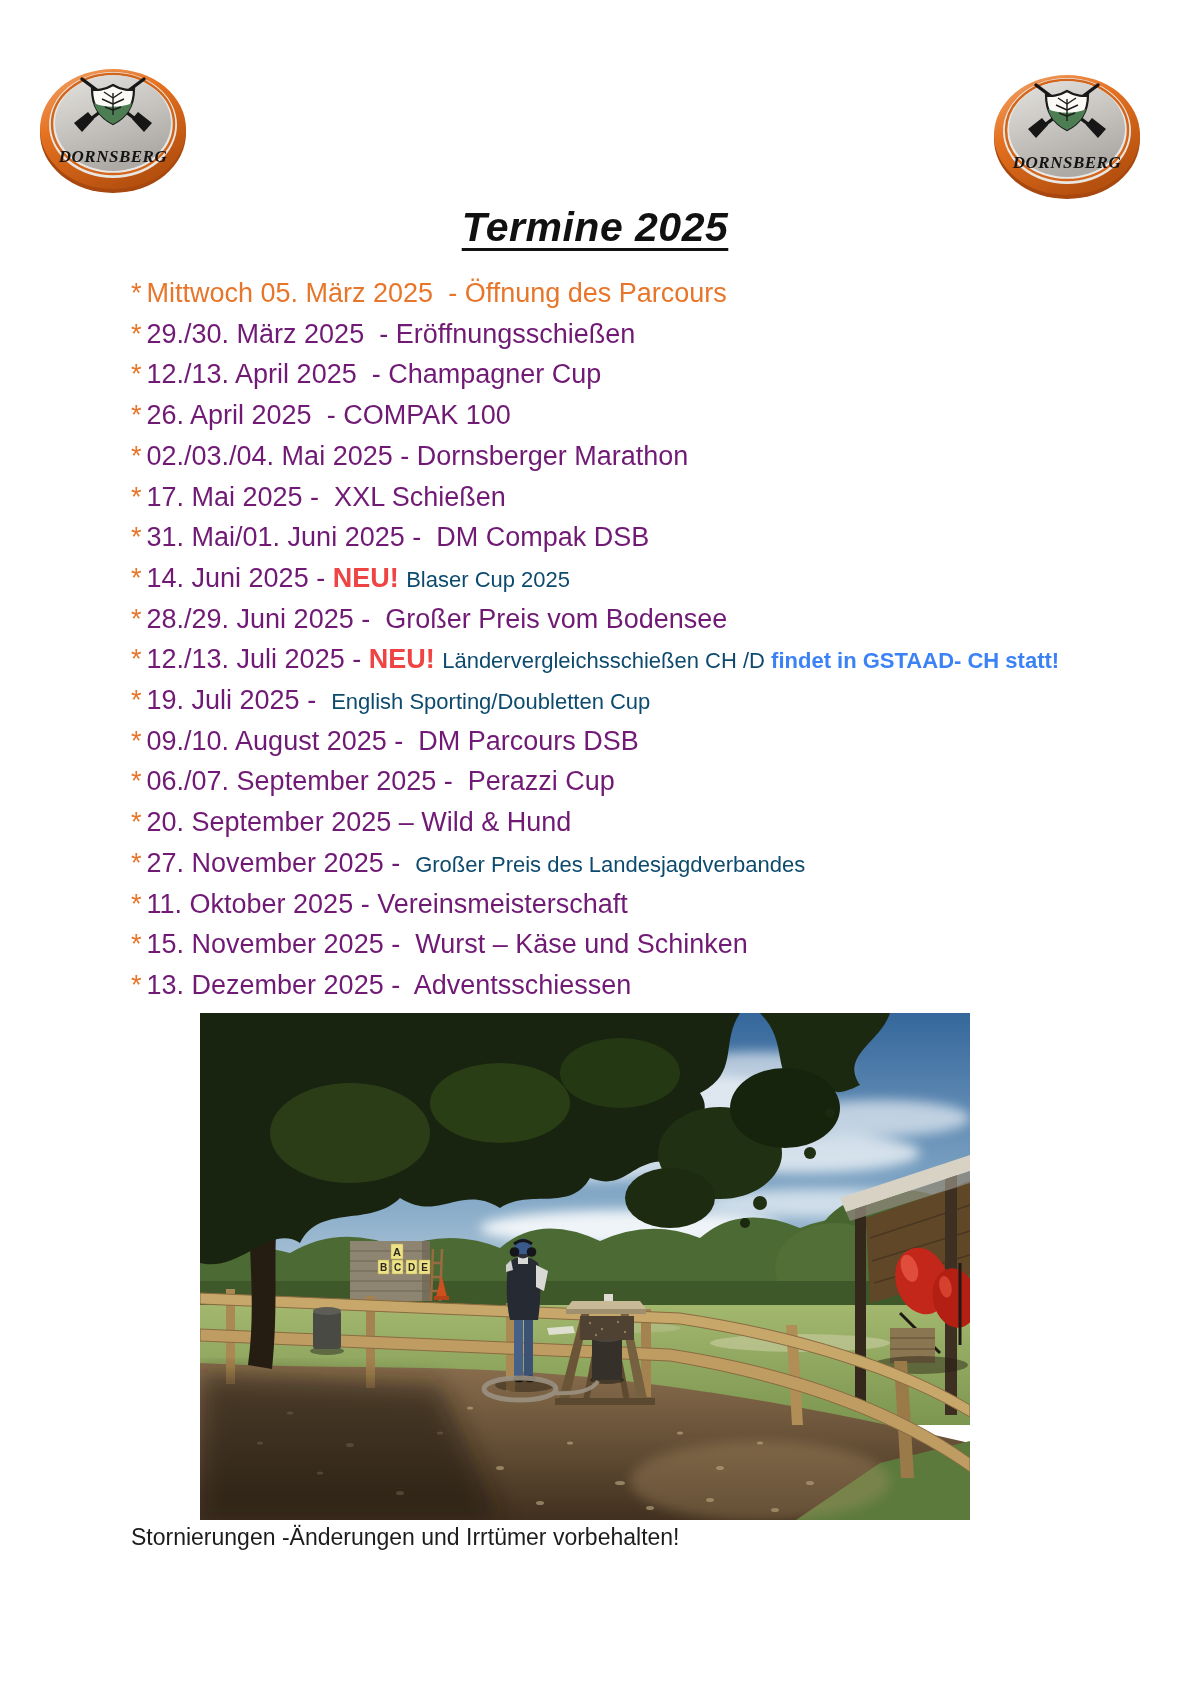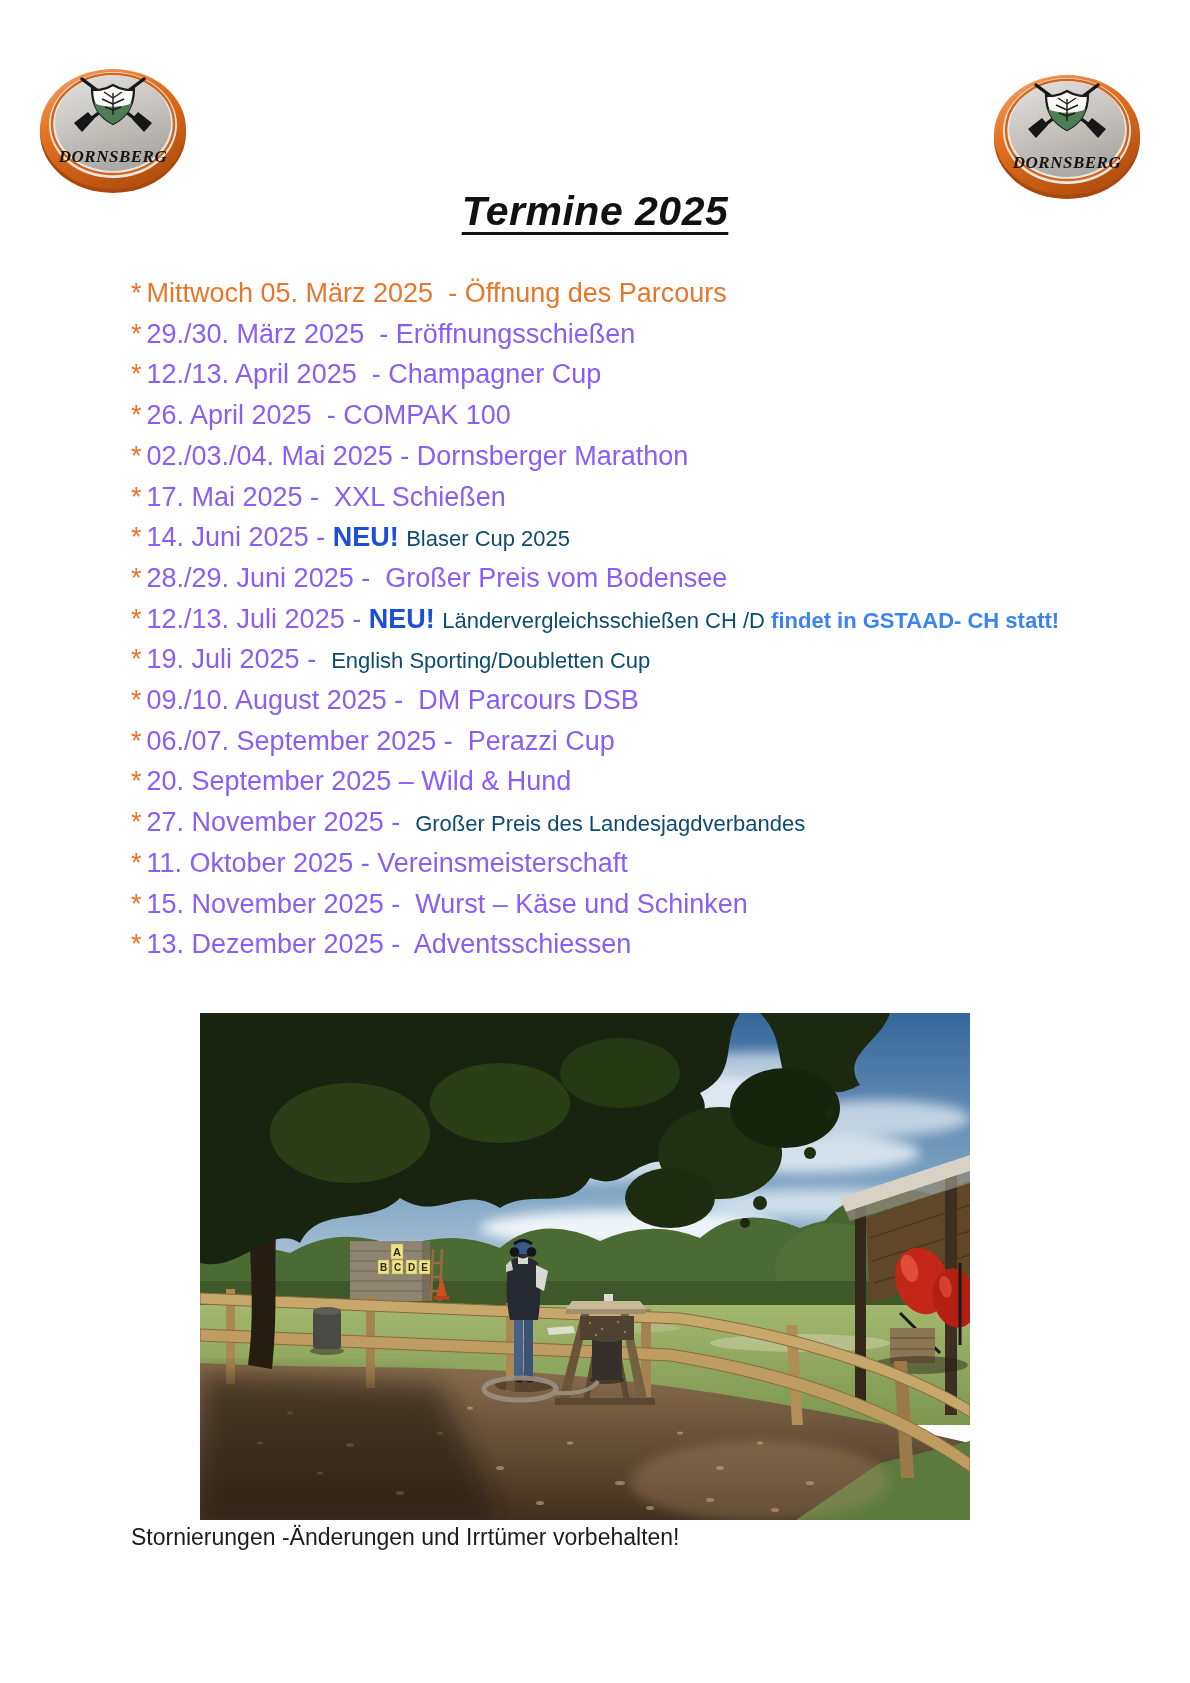--- a/index.html
+++ b/index.html
@@ -17,7 +17,7 @@
     position:absolute;left:0;right:0;top:188px;
     text-align:center;
     font-size:41px;font-weight:bold;font-style:italic;
-    color:#111111;margin:0;
+    color:#111111;margin:16px;
     text-decoration:underline;
     text-decoration-thickness:3px;
     text-underline-offset:7px;

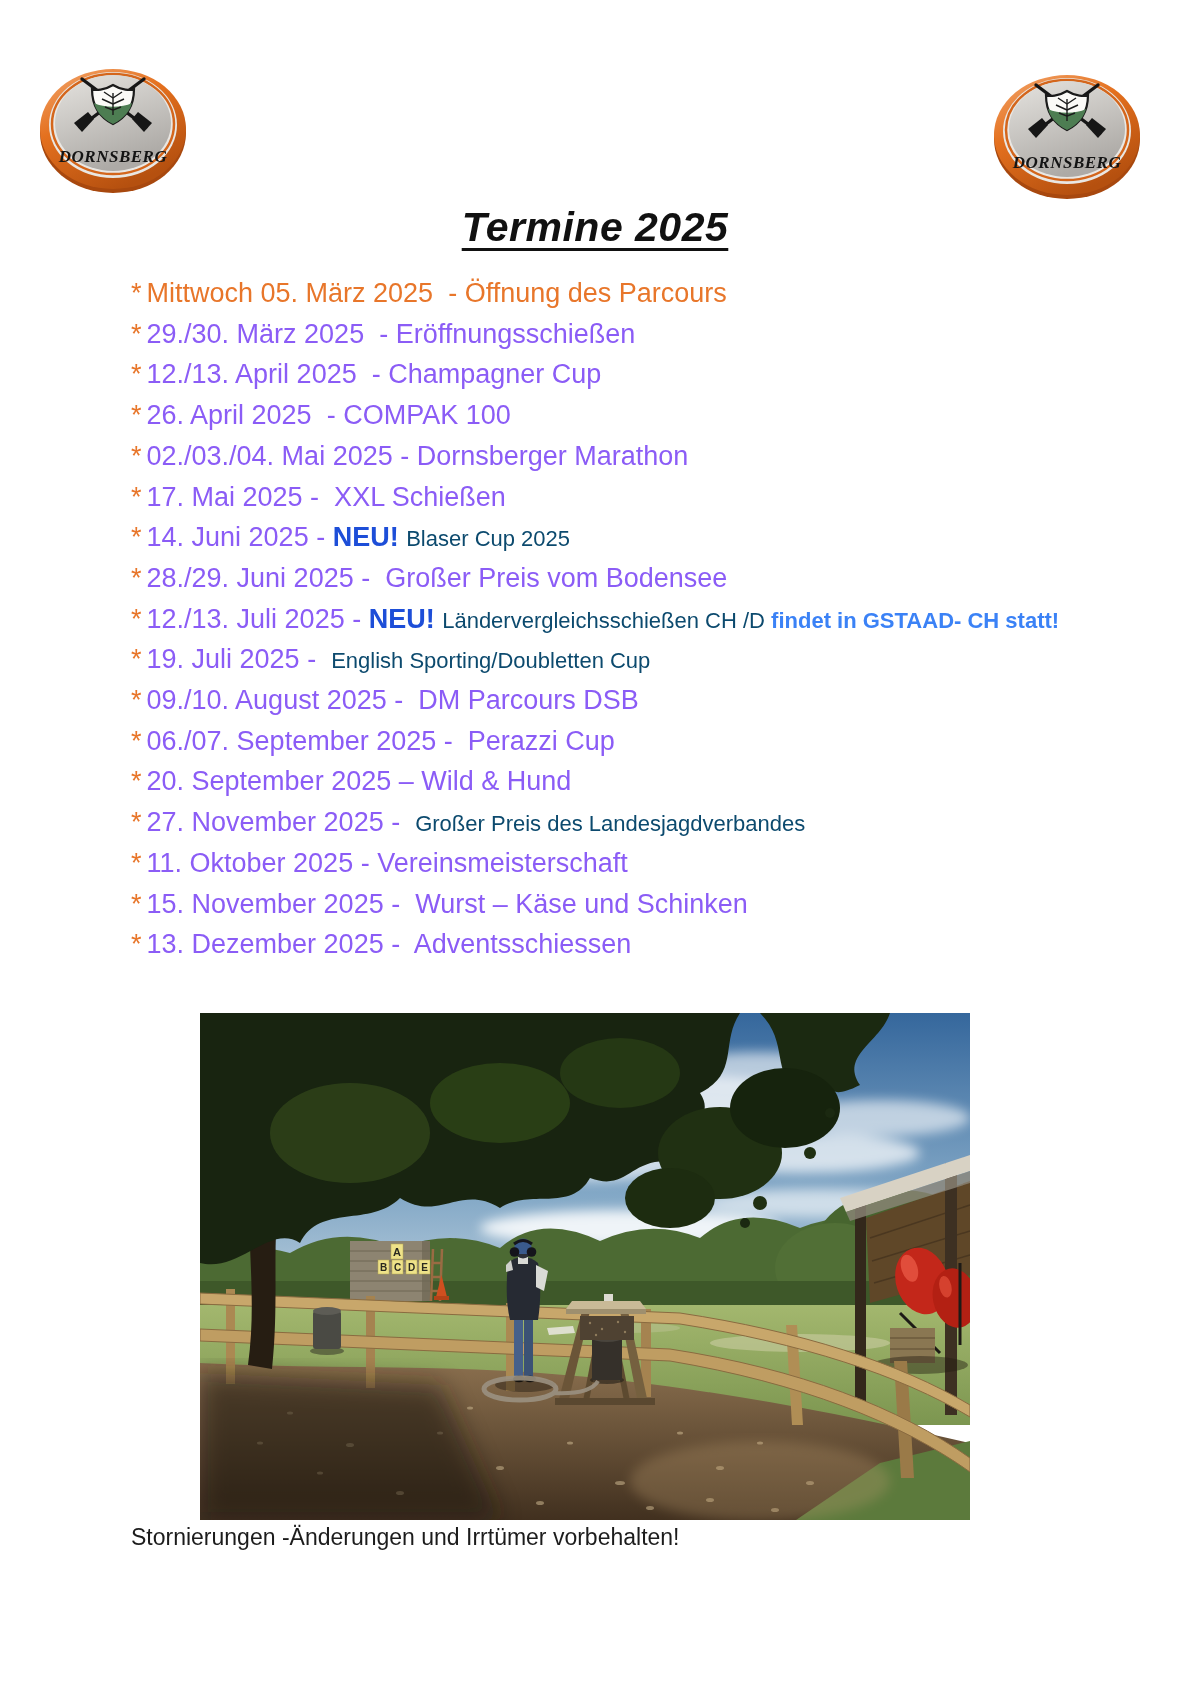--- a/index.html
+++ b/index.html
@@ -31,7 +31,7 @@
     white-space:pre-wrap;
   }
   .bullet{color:#E8762A;font-size:27px;margin-right:5px;}
-  .seg-default{font-size:27px;color:#8b5cf6;}
+  .seg-default{font-size:27px;color:#701a75;}
   .seg-orange{font-size:27px;color:#E8762A;}
   .seg-neu{font-size:27px;color:#1d4ed8;font-weight:bold;}
   .seg-small{font-size:22px;color:#0c4a6e;}

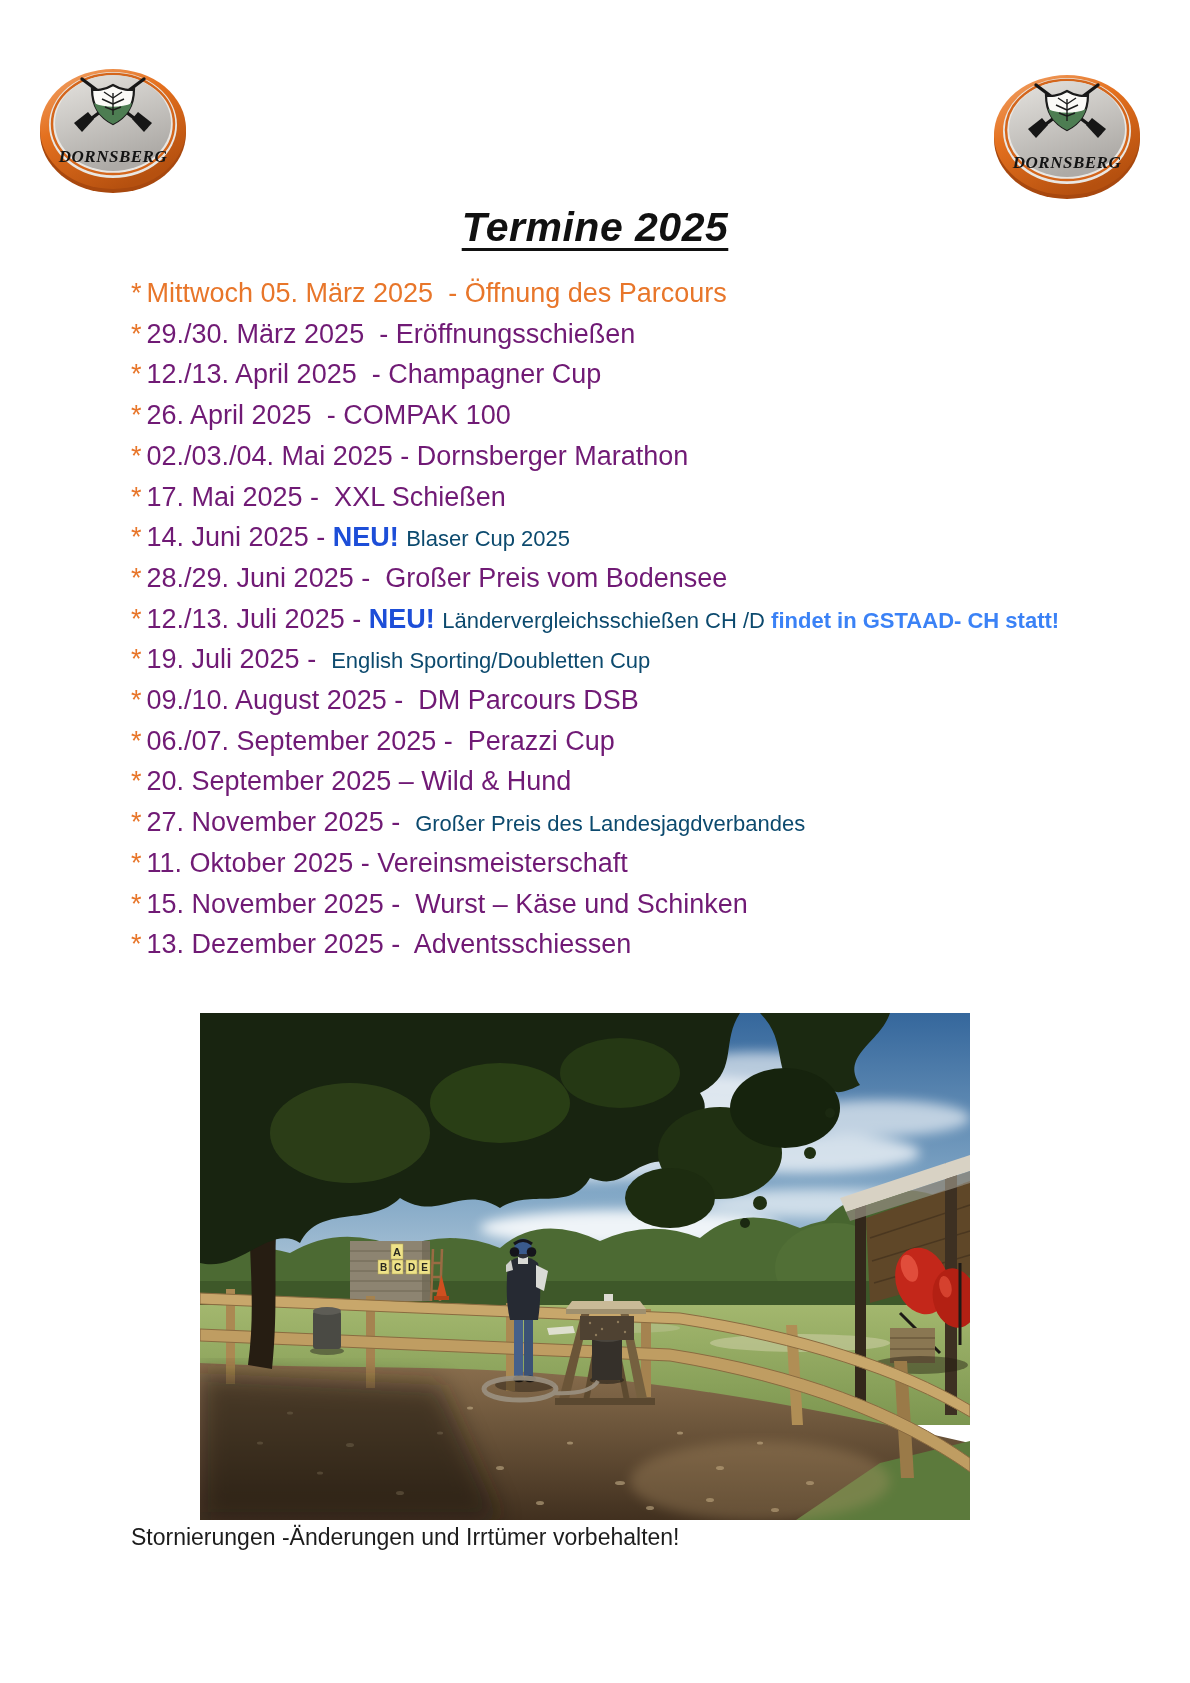--- a/index.html
+++ b/index.html
@@ -138,6 +138,7 @@
       <div class="event-line"><span class="bullet">*</span><span class="seg seg-default">26. April 2025  - COMPAK 100</span></div>
       <div class="event-line"><span class="bullet">*</span><span class="seg seg-default">02./03./04. Mai 2025 - Dornsberger Marathon</span></div>
       <div class="event-line"><span class="bullet">*</span><span class="seg seg-default">17. Mai 2025 -  XXL Schießen</span></div>
+      <div class="event-line"><span class="bullet">*</span><span class="seg seg-default">31. Mai/01. Juni 2025 -  DM Compak DSB</span></div>
       <div class="event-line"><span class="bullet">*</span><span class="seg seg-default">14. Juni 2025 - </span><span class="seg seg-neu">NEU! </span><span class="seg seg-small">Blaser Cup 2025</span></div>
       <div class="event-line"><span class="bullet">*</span><span class="seg seg-default">28./29. Juni 2025 -  Großer Preis vom Bodensee</span></div>
       <div class="event-line"><span class="bullet">*</span><span class="seg seg-default">12./13. Juli 2025 - </span><span class="seg seg-neu">NEU! </span><span class="seg seg-small">Ländervergleichsschießen CH /D </span><span class="seg seg-redsmall">findet in GSTAAD- CH statt!</span></div>

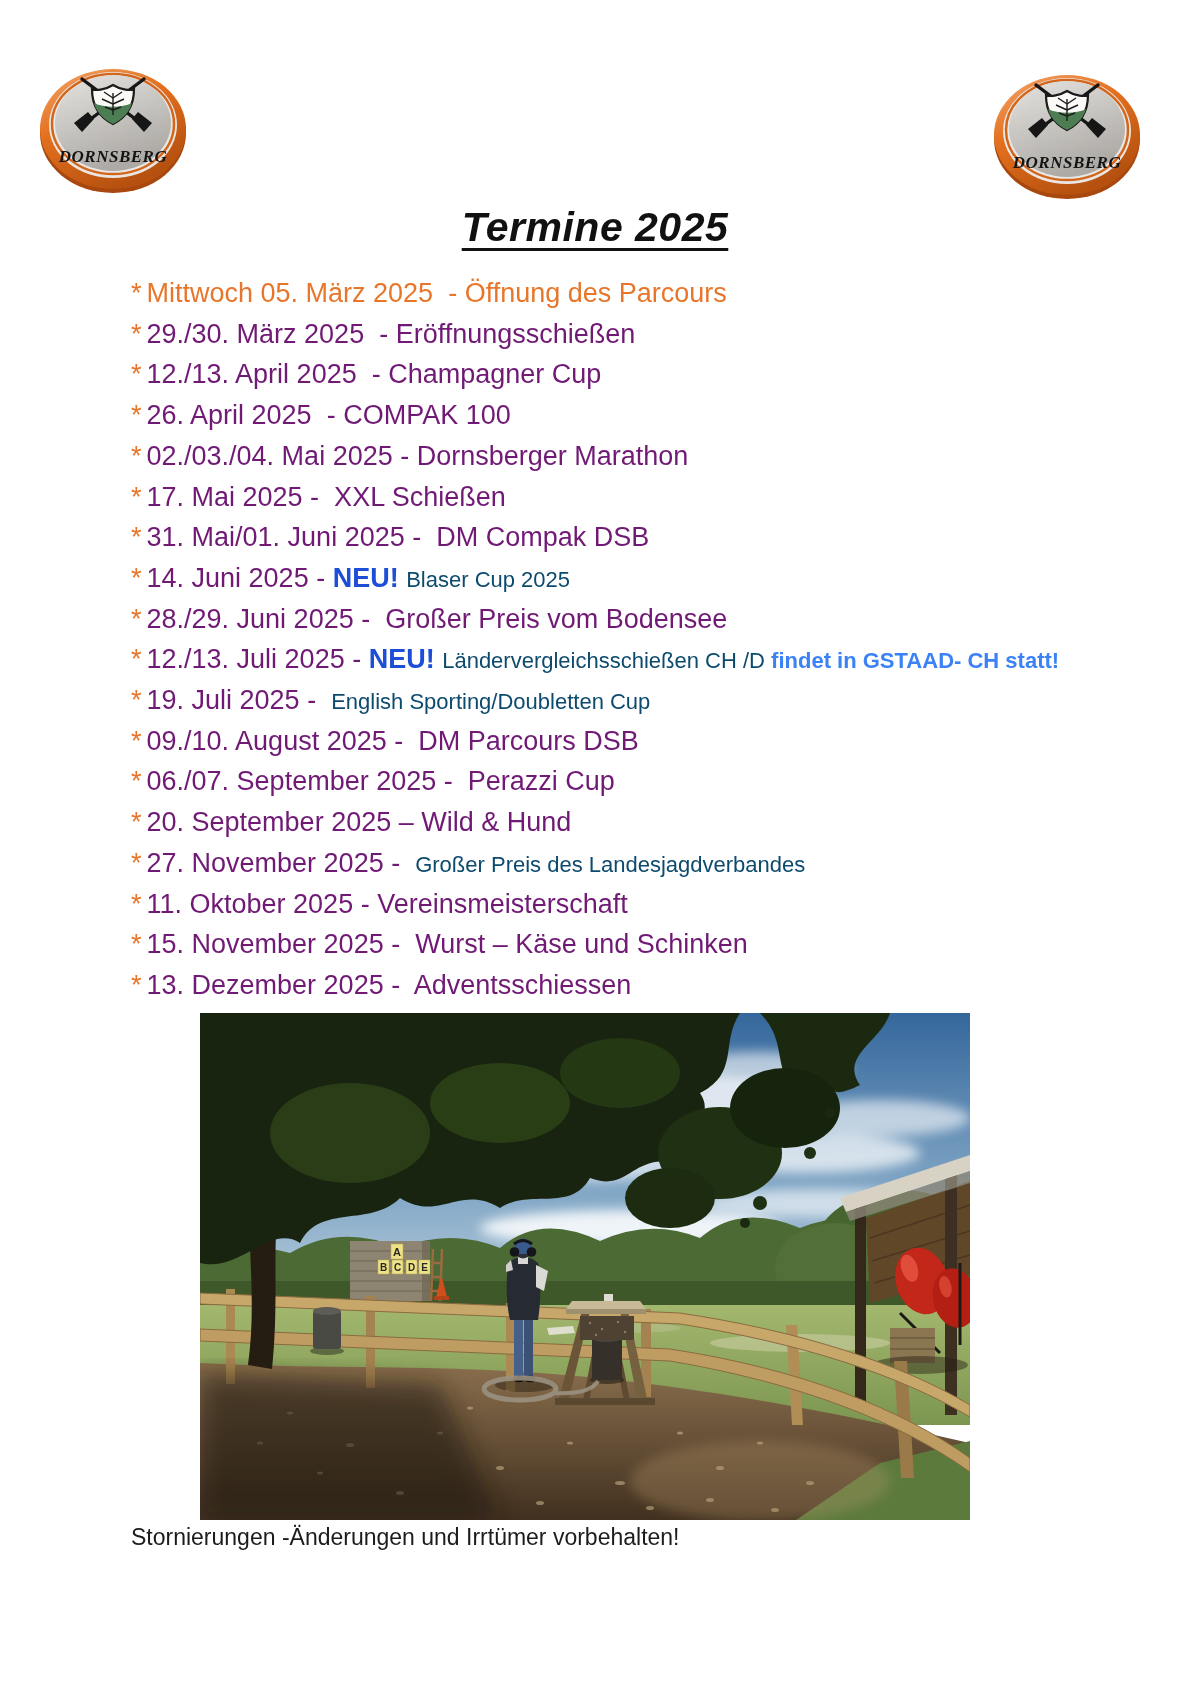--- a/index.html
+++ b/index.html
@@ -33,7 +33,7 @@
   .bullet{color:#E8762A;font-size:27px;margin-right:5px;}
   .seg-default{font-size:27px;color:#701a75;}
   .seg-orange{font-size:27px;color:#E8762A;}
-  .seg-neu{font-size:27px;color:#1d4ed8;font-weight:bold;}
+  .seg-neu{font-size:27px;color:#ef4444;font-weight:bold;}
   .seg-small{font-size:22px;color:#0c4a6e;}
   .seg-redsmall{font-size:22px;color:#3b82f6;font-weight:bold;}
   .photo{

